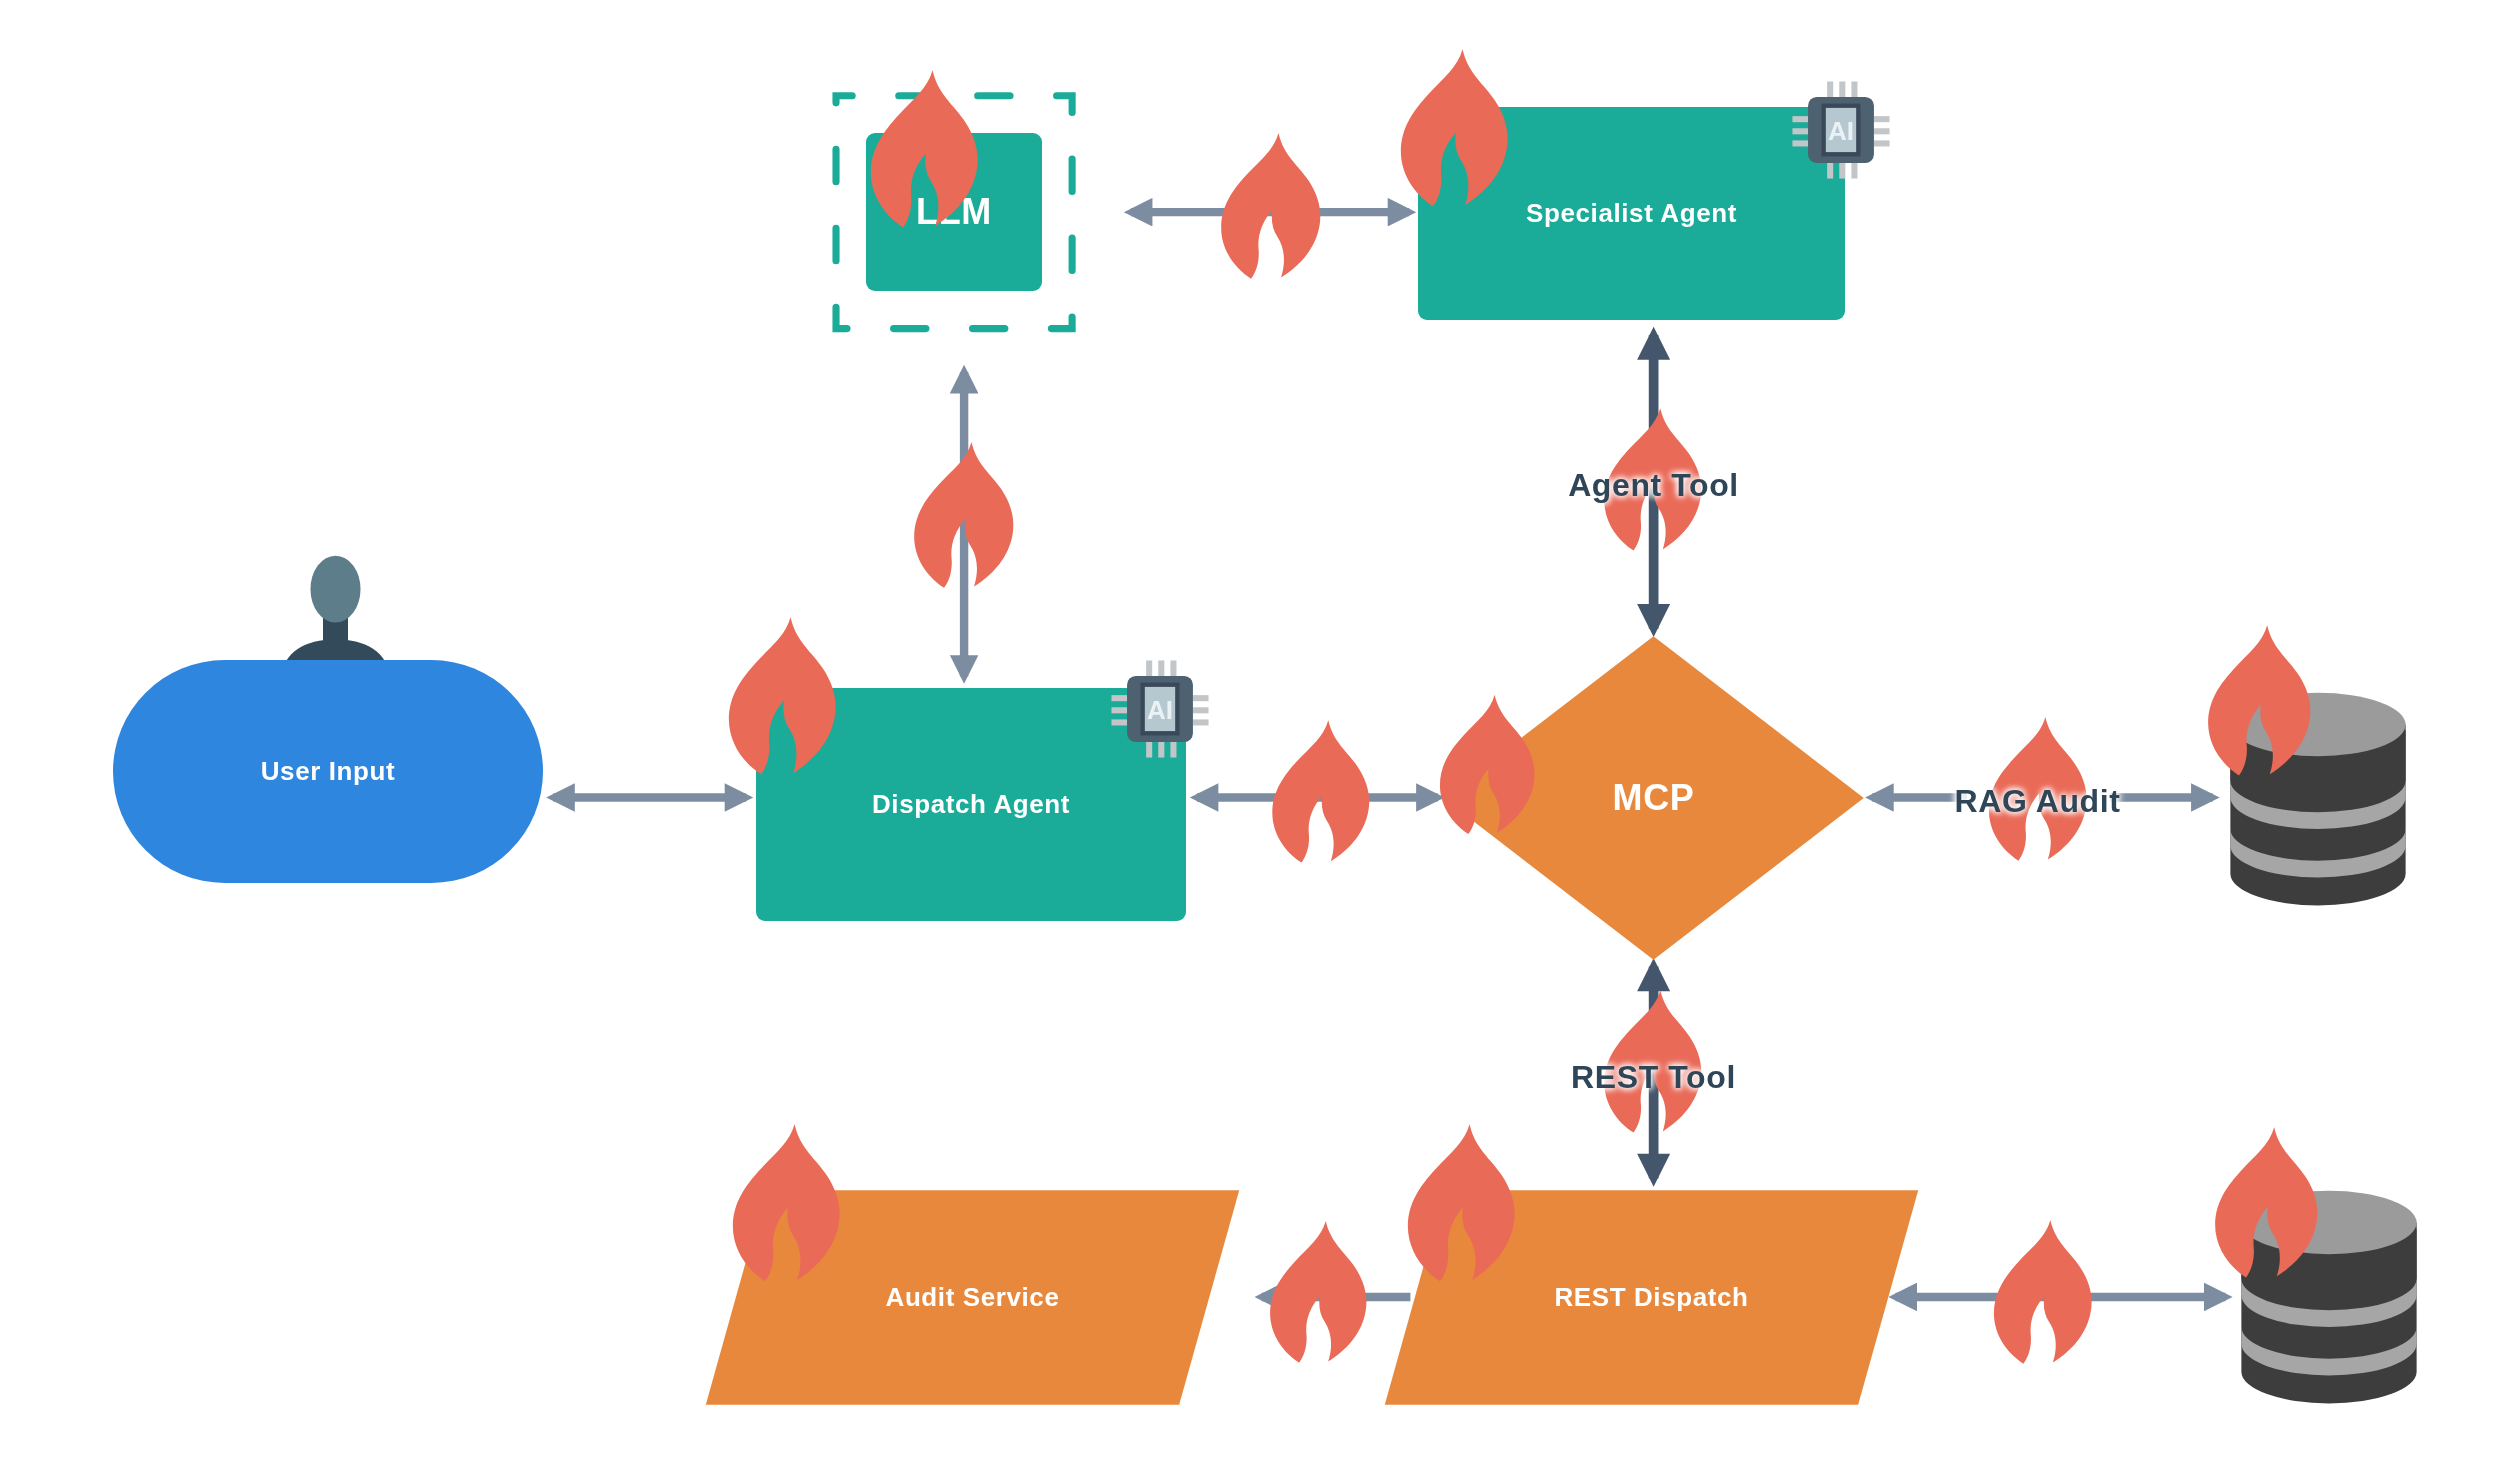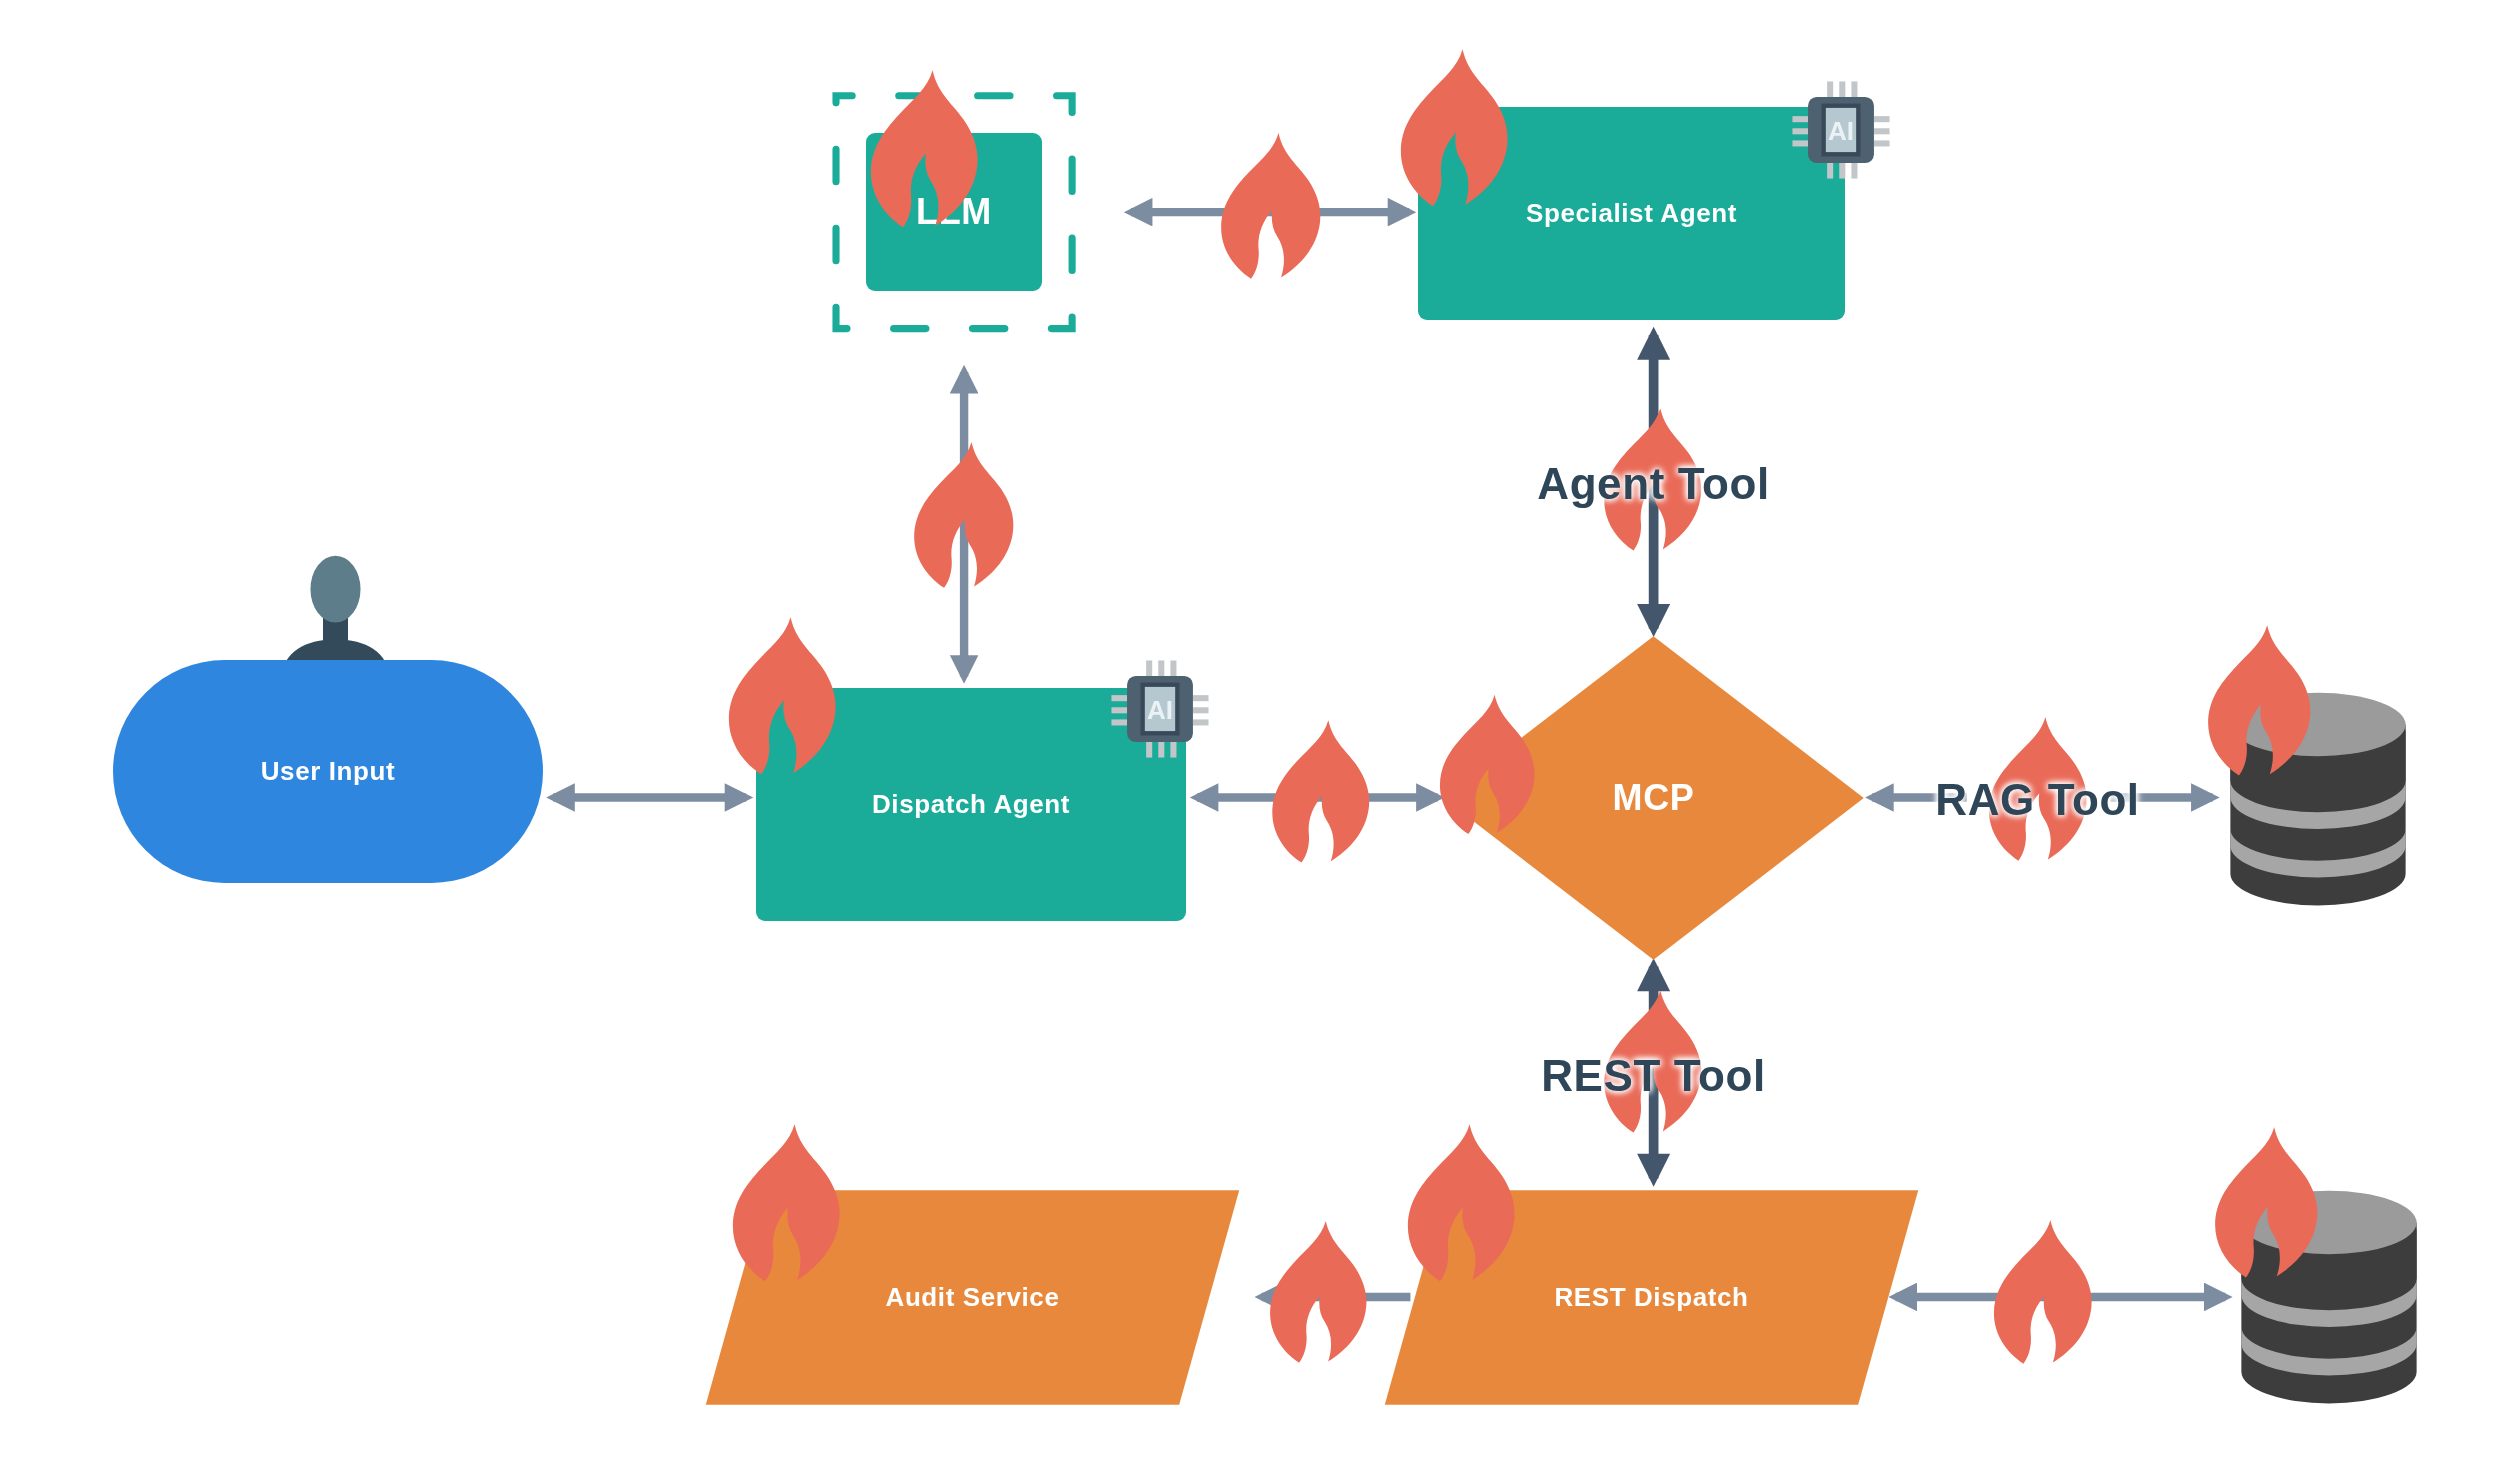--- a/index.html
+++ b/index.html
@@ -28,8 +28,8 @@
   .icon-layer{z-index:5;}
   .person{z-index:1;}
   .edge-label{
-    position:absolute;z-index:6;display:flex;align-items:flex-start;justify-content:center;
-    color:var(--edge-label-text,#2F4659);font-weight:700;font-size:44px;letter-spacing:0.6px;
+    position:absolute;z-index:6;display:flex;align-items:flex-end;justify-content:center;
+    color:var(--edge-label-text,#2F4659);font-weight:700;font-size:32px;letter-spacing:0.6px;
     text-shadow:0 0 6.5px #fff,0 0 6.5px #fff,0 0 9px #fff;
   }
   .chip-panel{fill:var(--chip-panel,#B5C8D0);stroke:var(--chip-border,#39495A);stroke-width:5;}

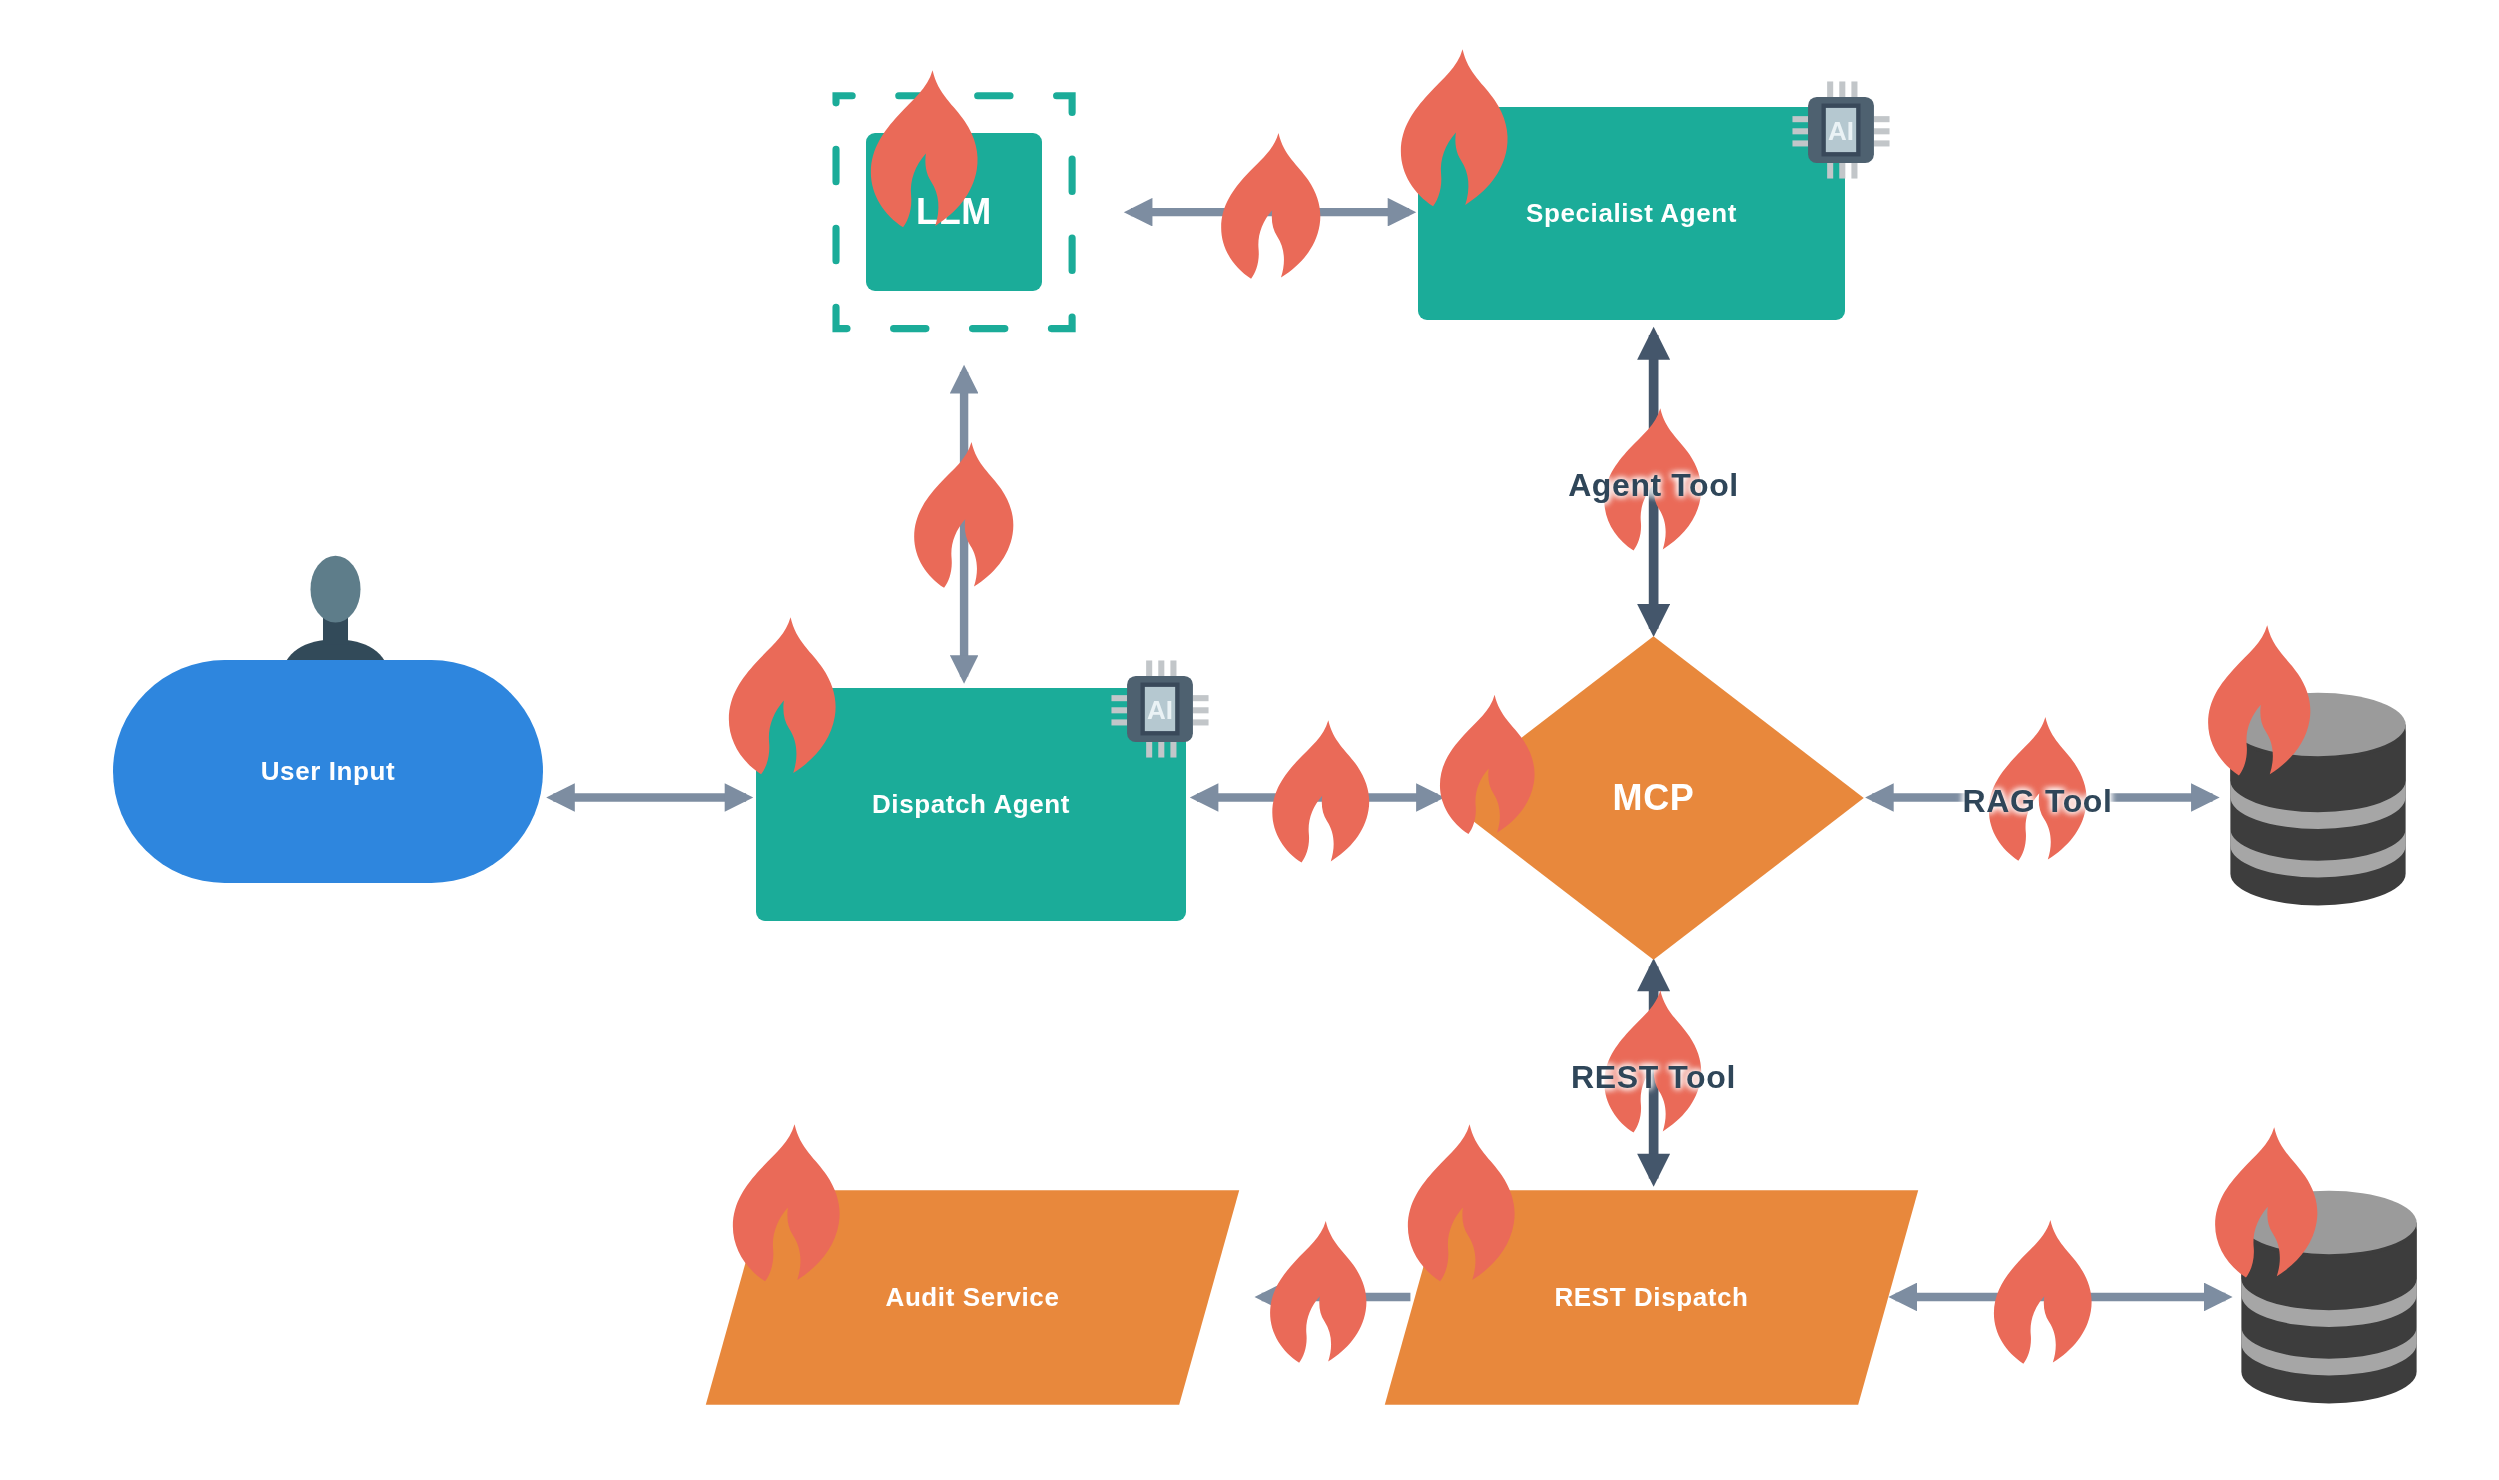--- a/index.html
+++ b/index.html
@@ -229,7 +229,7 @@
     <span>Agent Tool</span>
   </div>
   <div class="edge-label" style="left:1876px;top:775px;width:323px;height:45px;">
-    <span>RAG Tool</span>
+    <span>RAG Audit</span>
   </div>
   <div class="edge-label" style="left:1492px;top:1051px;width:323px;height:45px;">
     <span>REST Tool</span>

